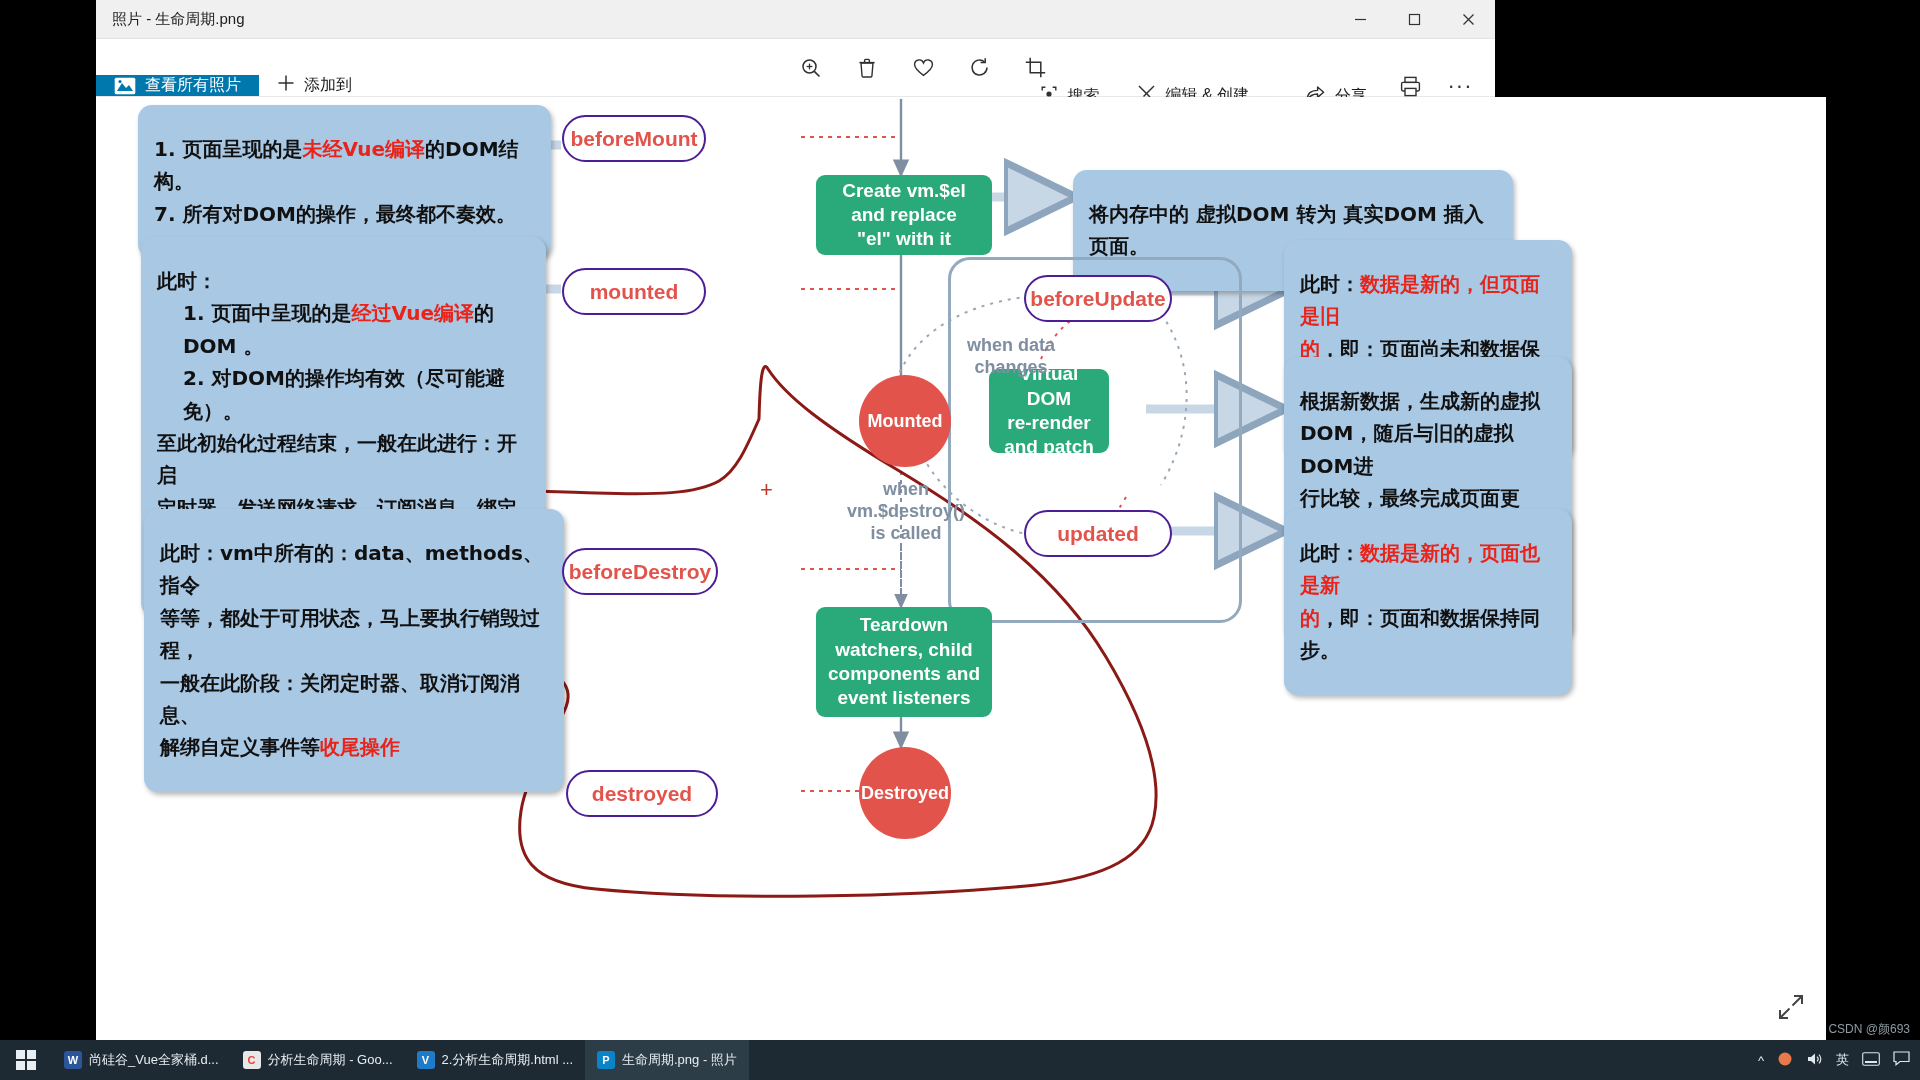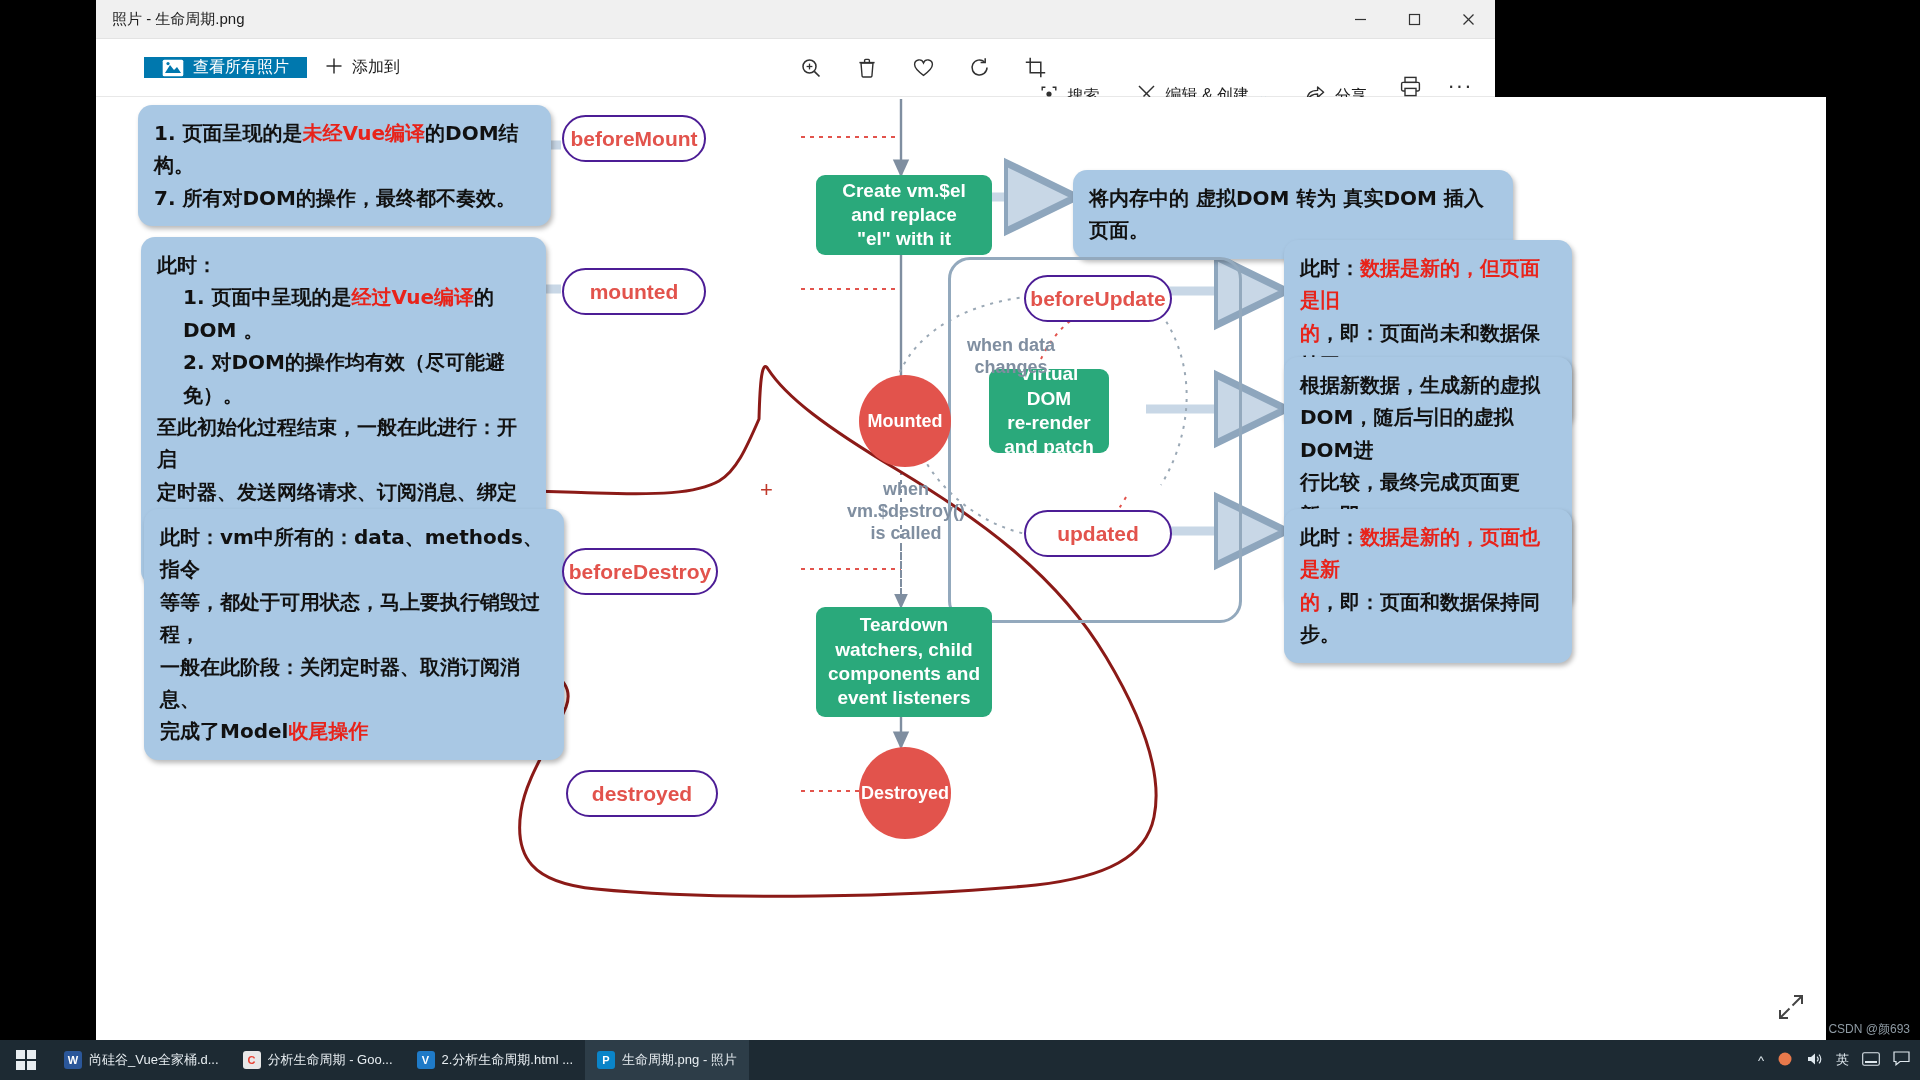--- a/index.html
+++ b/index.html
@@ -18,7 +18,7 @@
   .wbtn{width:54px;height:38px;display:flex;align-items:center;justify-content:center;color:#333;font-size:15px;}
 
   .toolbar{position:relative;height:57px;background:#fff;border-bottom:1px solid #e8e8e8;}
-  .tb-left{position:absolute;left:0;top:0;height:57px;display:flex;align-items:center;margin-left:48px;}
+  .tb-left{position:absolute;left:0;top:0;height:57px;display:flex;align-items:flex-end;}
   .viewall{display:flex;align-items:center;gap:9px;background:#0078ae;color:#fff;padding:0 18px;font-size:16px;}
   .viewall .glyph{display:inline-flex;width:22px;height:18px;}
   .tbitem{display:flex;align-items:center;gap:9px;padding:0 18px;font-size:16px;color:#1b1b1b;}

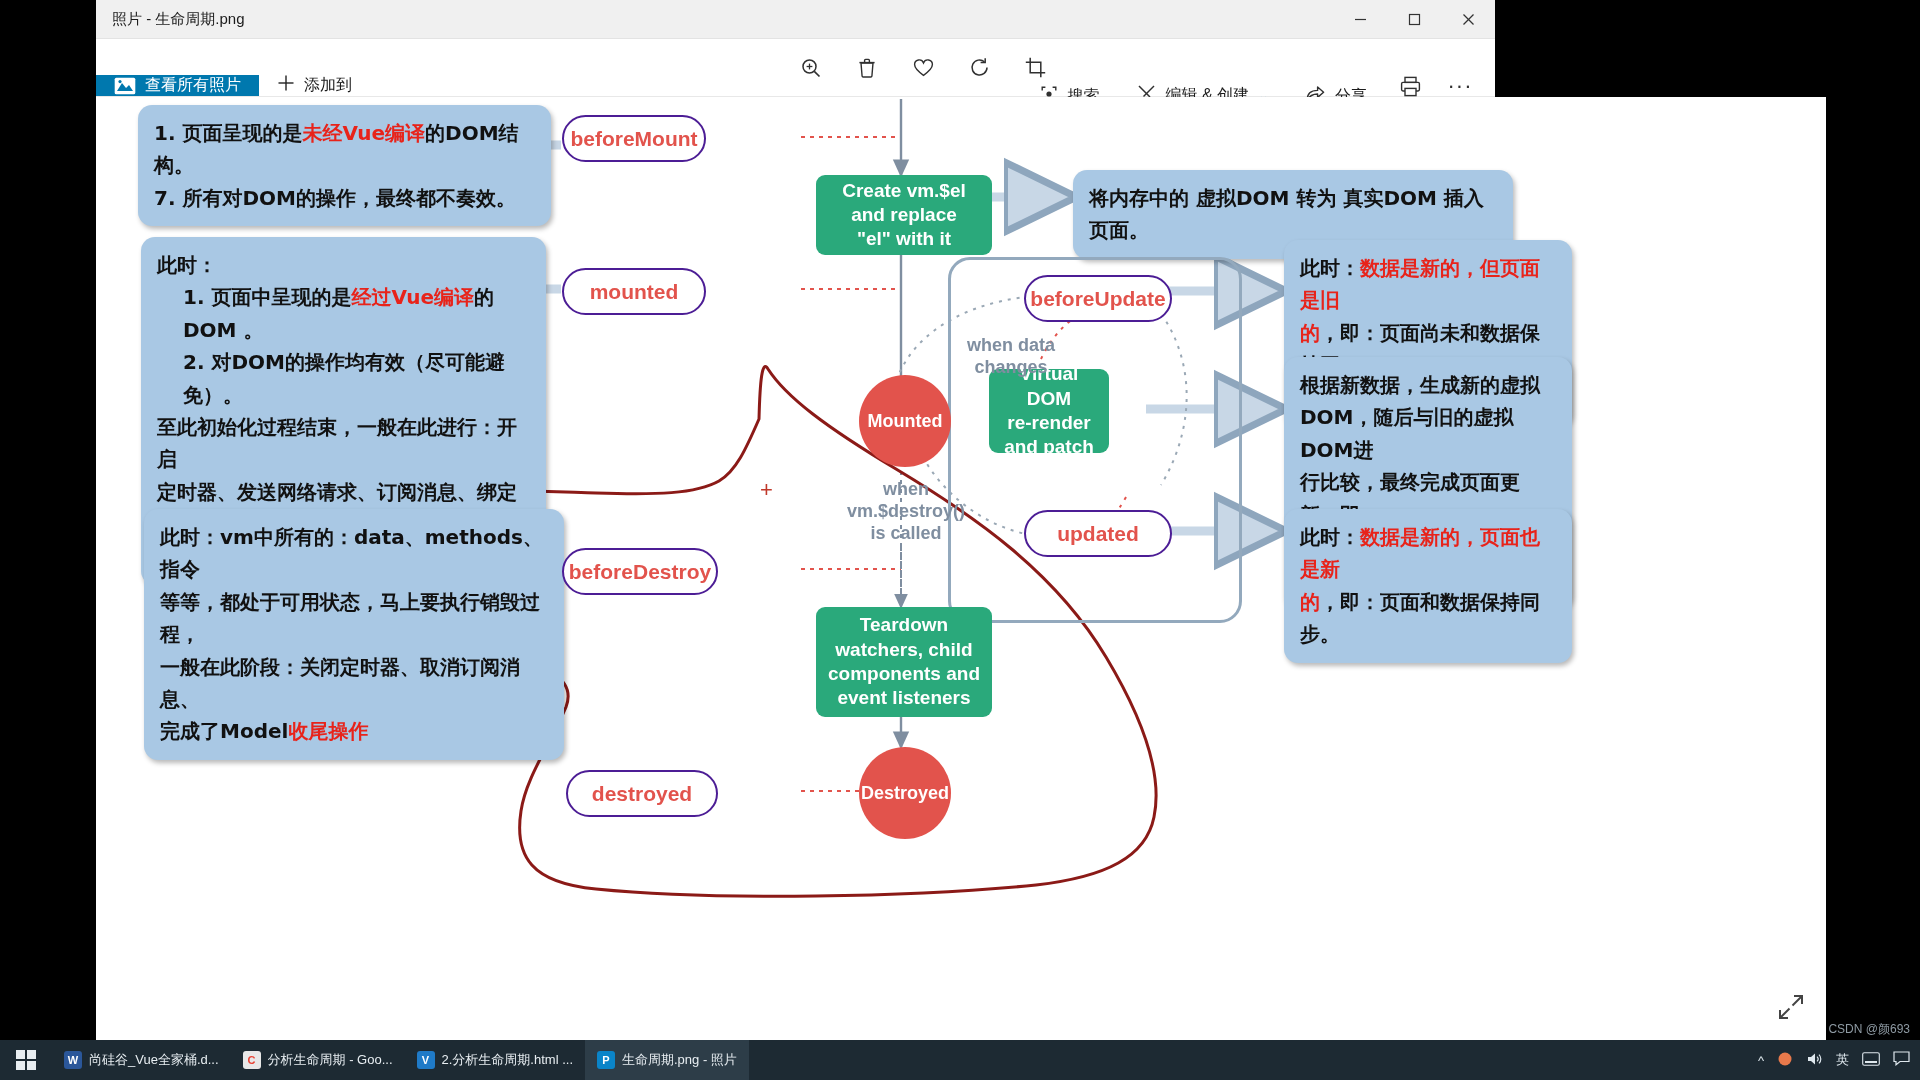--- a/index.html
+++ b/index.html
@@ -33,7 +33,7 @@
   .bluebox{
     position:absolute;background:#a9c8e4;border-radius:14px;
     box-shadow:2px 3px 5px rgba(0,0,0,.28);
-    color:#111;font-size:20px;line-height:1.62;padding:12px 16px;
+    color:#111;font-size:20px;line-height:1.62;padding:28px 16px;
     font-family:"DejaVu Sans","Liberation Sans",sans-serif;font-weight:600;
     box-sizing:border-box;
   }

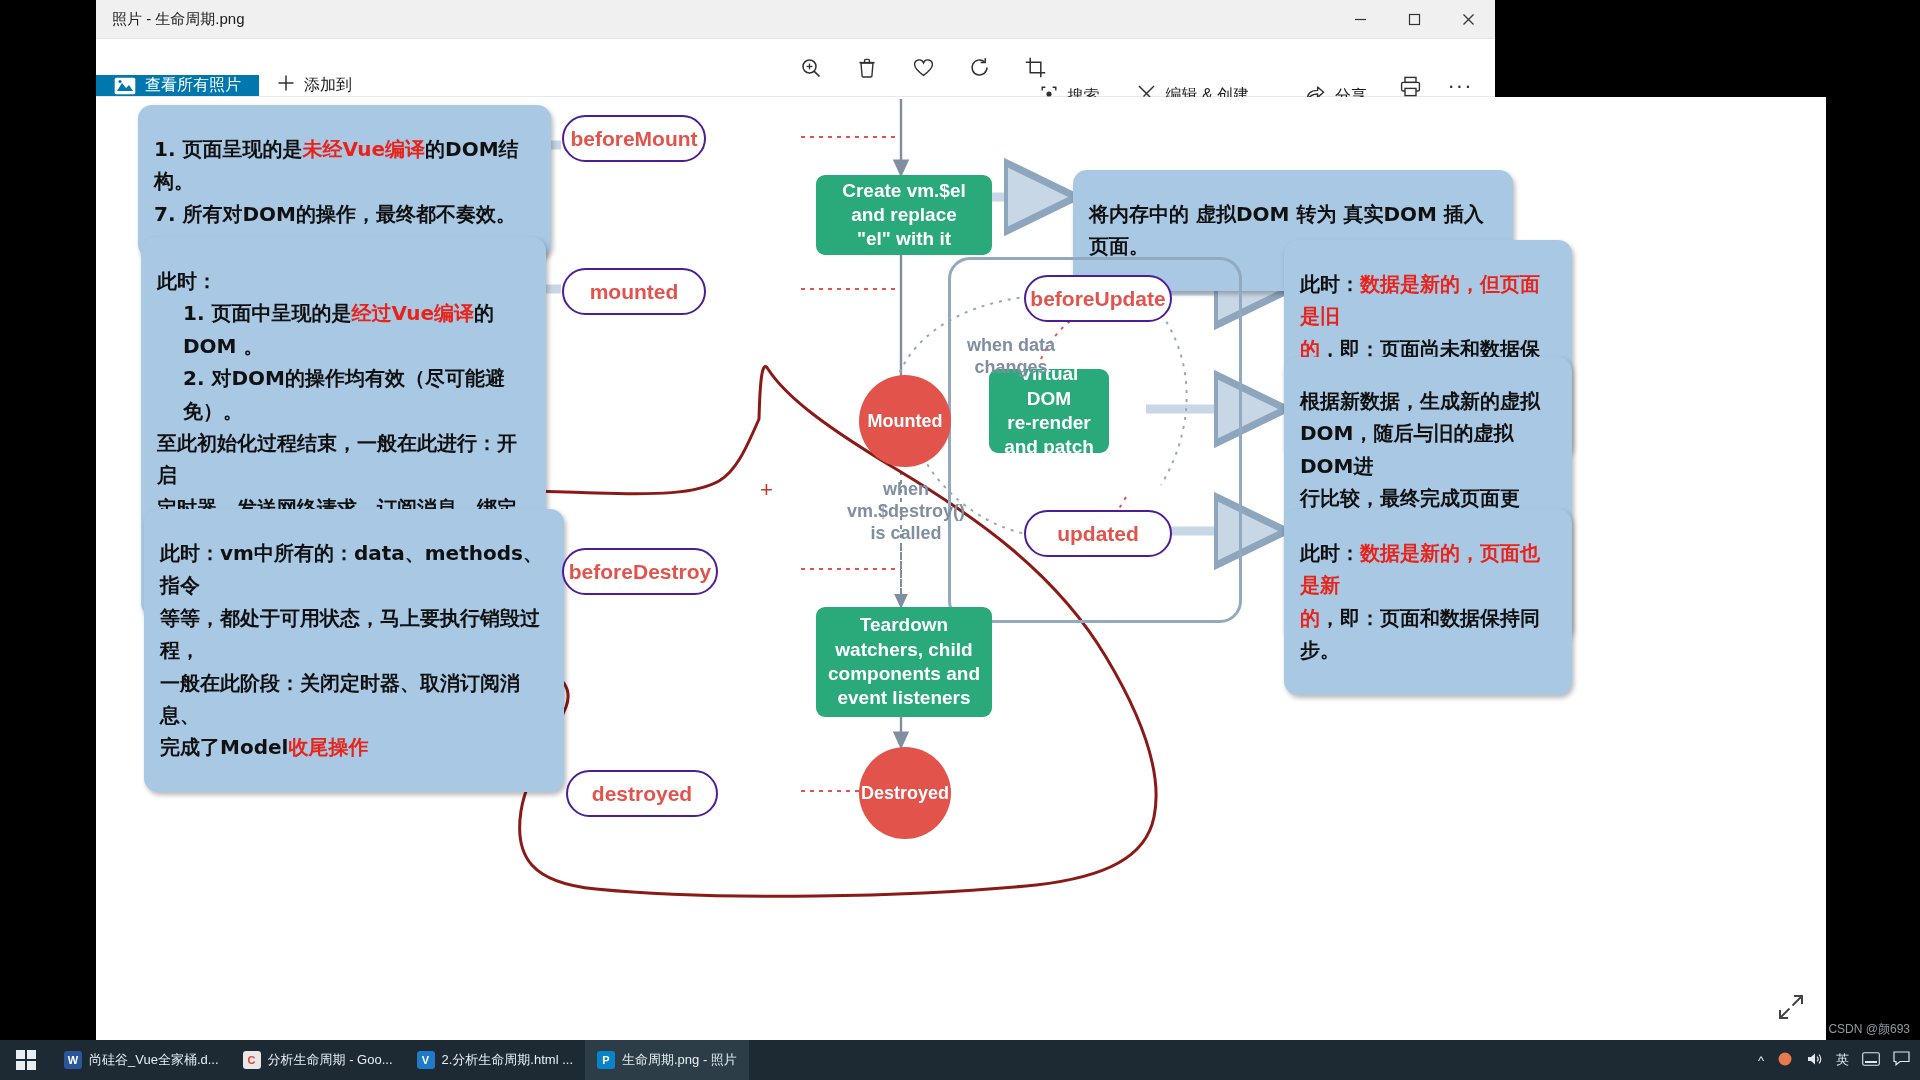--- a/index.html
+++ b/index.html
@@ -284,7 +284,7 @@
         <div>等等，都处于可用状态，马上要执行销毁过程，</div>
         <div>一般在此阶段：关闭定时器、取消订阅消息、</div>
         <div>
-          <span>完成了Model</span><span class="red">收尾操作</span>
+          <span>解绑自定义事件等</span><span class="red">收尾操作</span>
         </div>
       </div>
 

